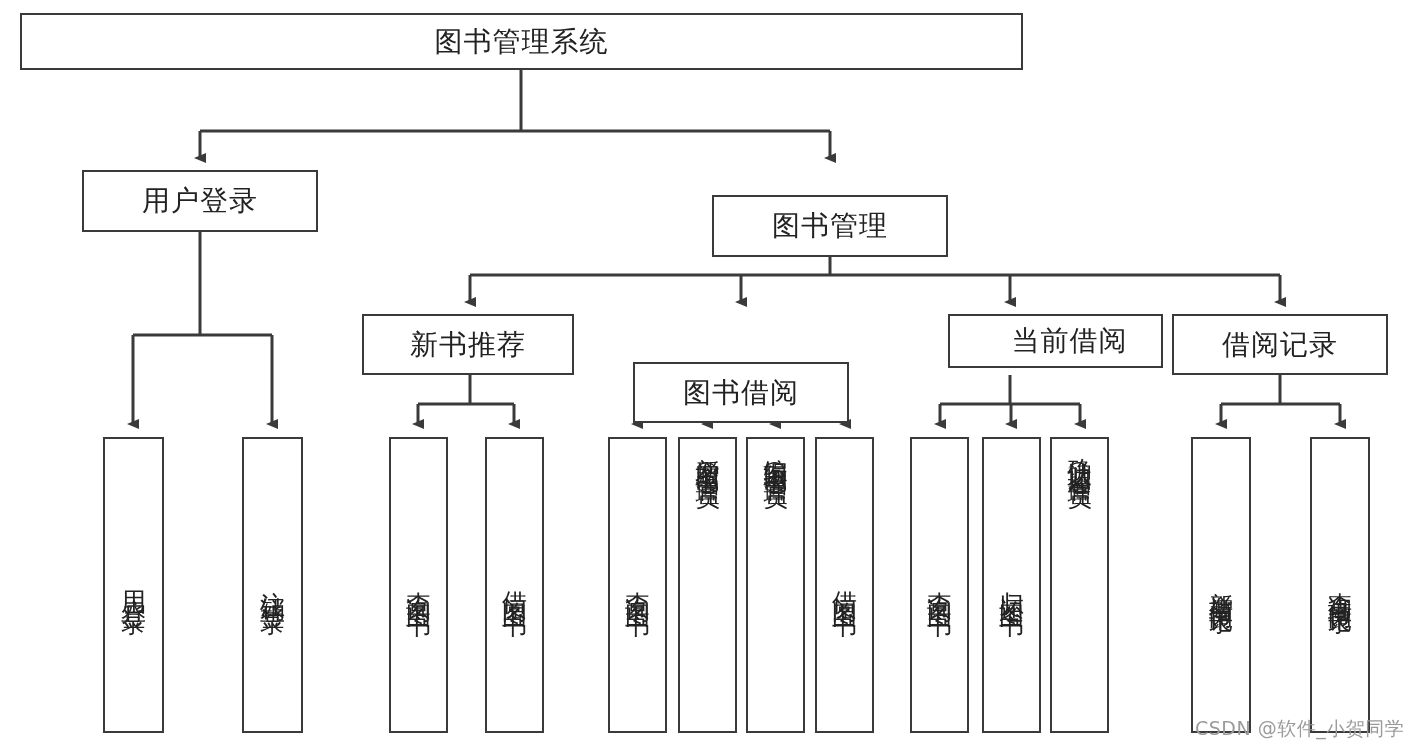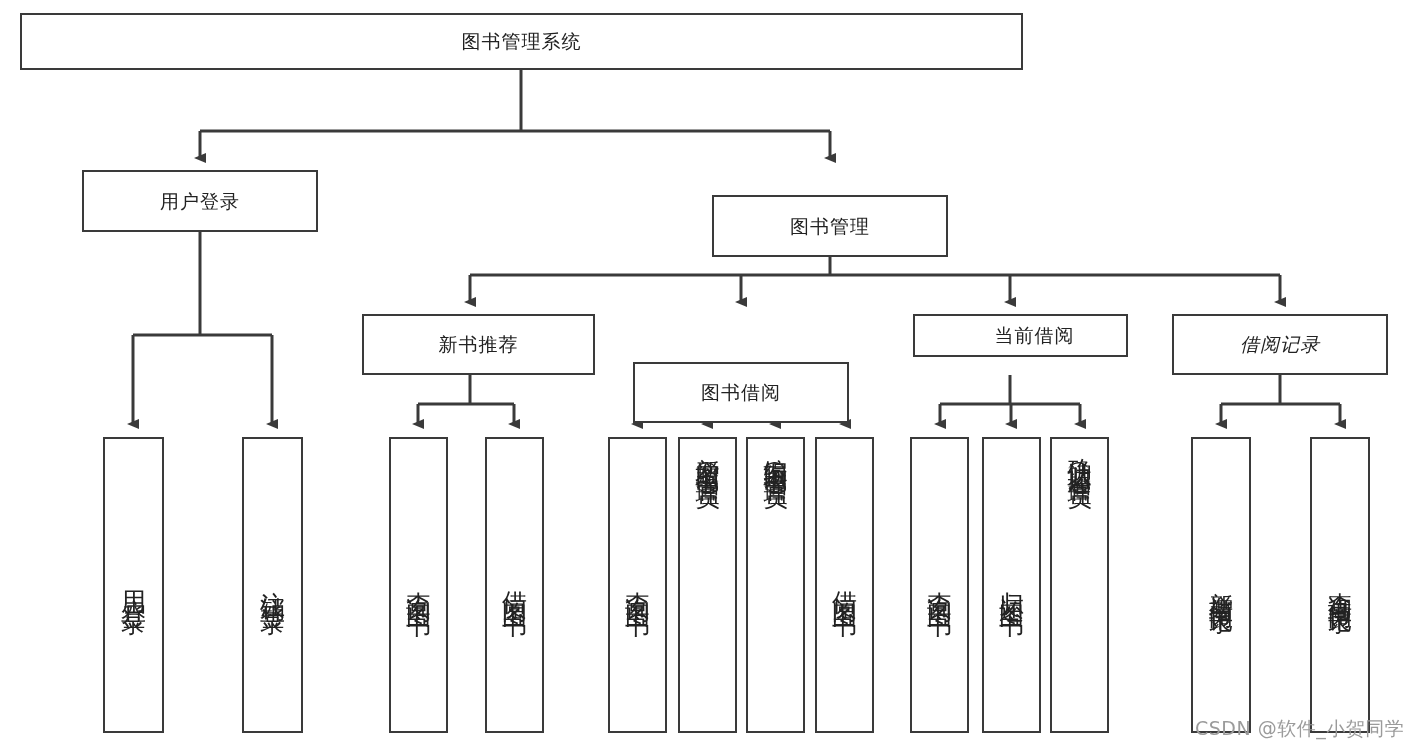--- a/index.html
+++ b/index.html
@@ -35,7 +35,7 @@
     color: #222222;
   }
   .node-h {
-    font-size: 19px;
+    font-size: 28px;
     letter-spacing: 1px;
     line-height: 1.2;
   }

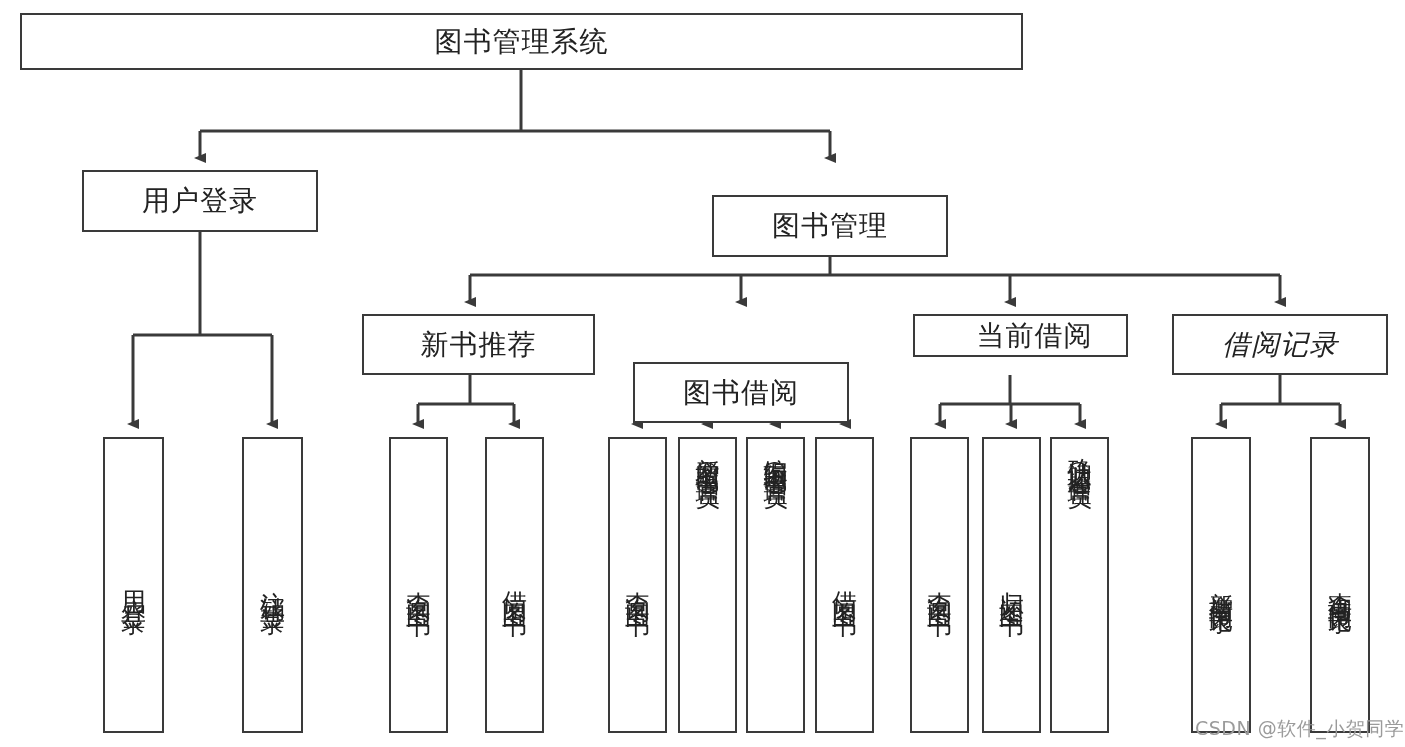--- a/index.html
+++ b/index.html
@@ -128,7 +128,7 @@
     <span>图书管理</span>
   </div>
 
-  <div class="node node-h" style="left:362px; top:314px; width:233px; height:61px;">
+  <div class="node node-h" style="left:362px; top:314px; width:212px; height:61px;">
     <span>新书推荐</span>
   </div>
   <div class="node node-h" style="left:633px; top:314px; width:216px; height:61px;margin-top:48px;">

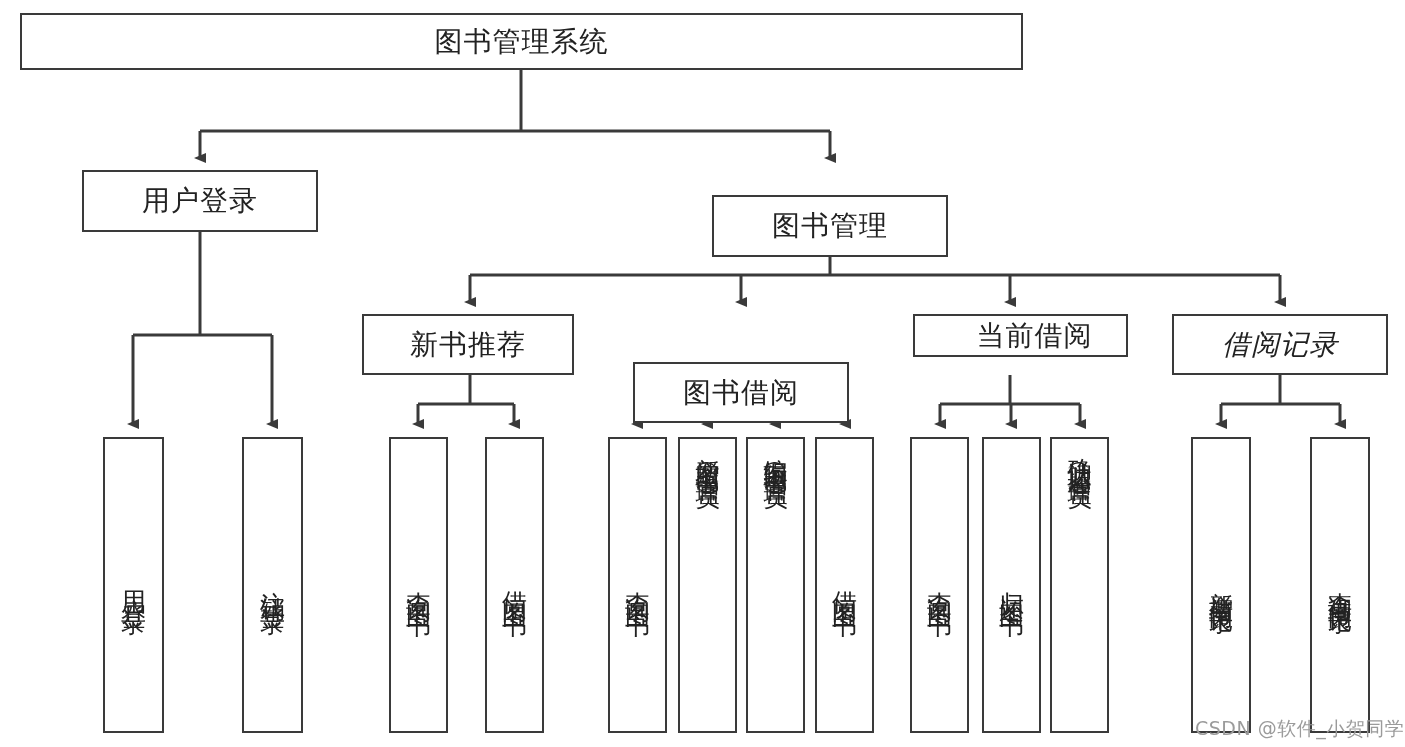--- a/index.html
+++ b/index.html
@@ -134,7 +134,7 @@
   <div class="node node-h" style="left:633px; top:314px; width:216px; height:61px;margin-top:48px;">
     <span>图书借阅</span>
   </div>
-  <div class="node node-h" style="left:913px; top:314px; width:215px; height:43px;padding-left:28px;">
+  <div class="node node-h" style="left:948px; top:314px; width:215px; height:54px;padding-left:28px;">
     <span>当前借阅</span>
   </div>
   <div class="node node-h" style="left:1172px; top:314px; width:216px; height:61px;font-style:italic;">

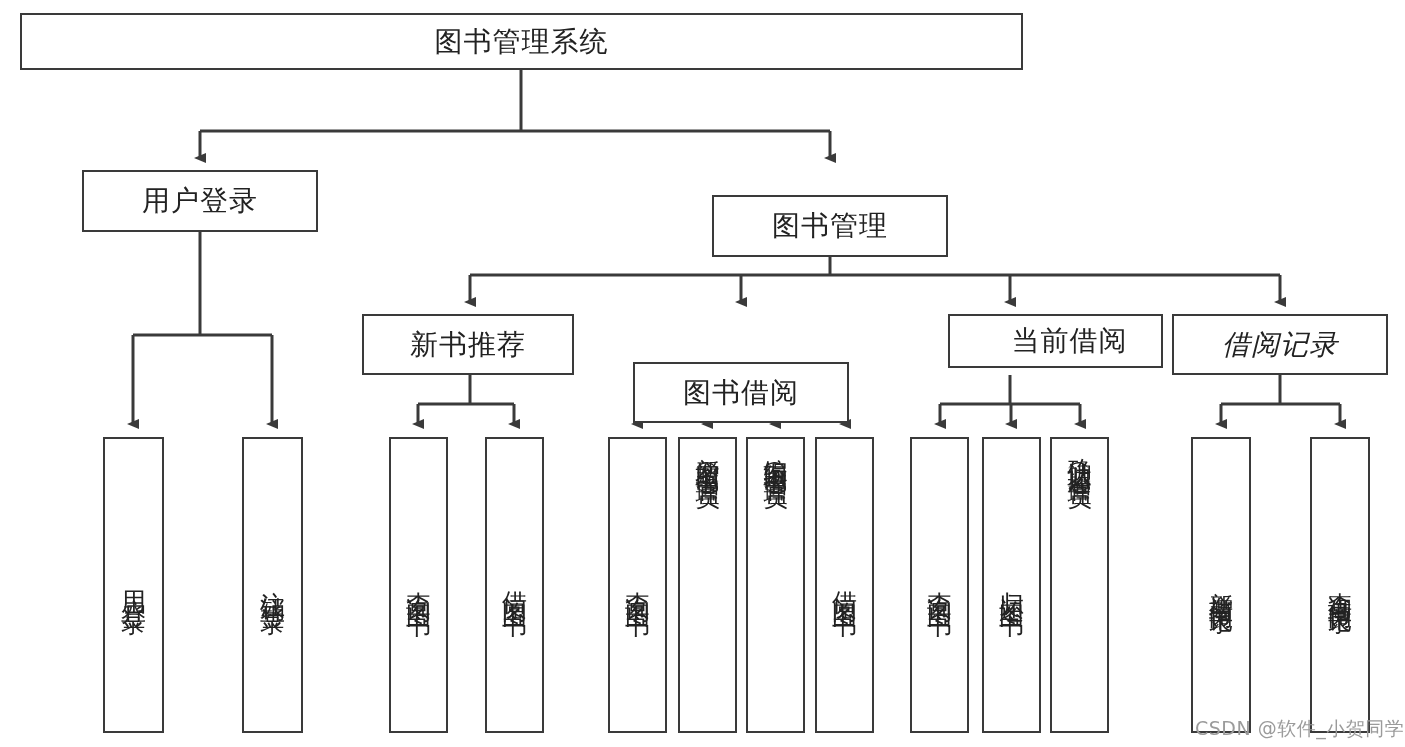--- a/index.html
+++ b/index.html
@@ -137,7 +137,7 @@
   <div class="node node-h" style="left:948px; top:314px; width:215px; height:54px;padding-left:28px;">
     <span>当前借阅</span>
   </div>
-  <div class="node node-h" style="left:1172px; top:314px; width:216px; height:61px;font-style:italic;">
+  <div class="node node-h" style="left:1172px; top:314px; width:216px; height:61px;">
     <span>借阅记录</span>
   </div>
 

